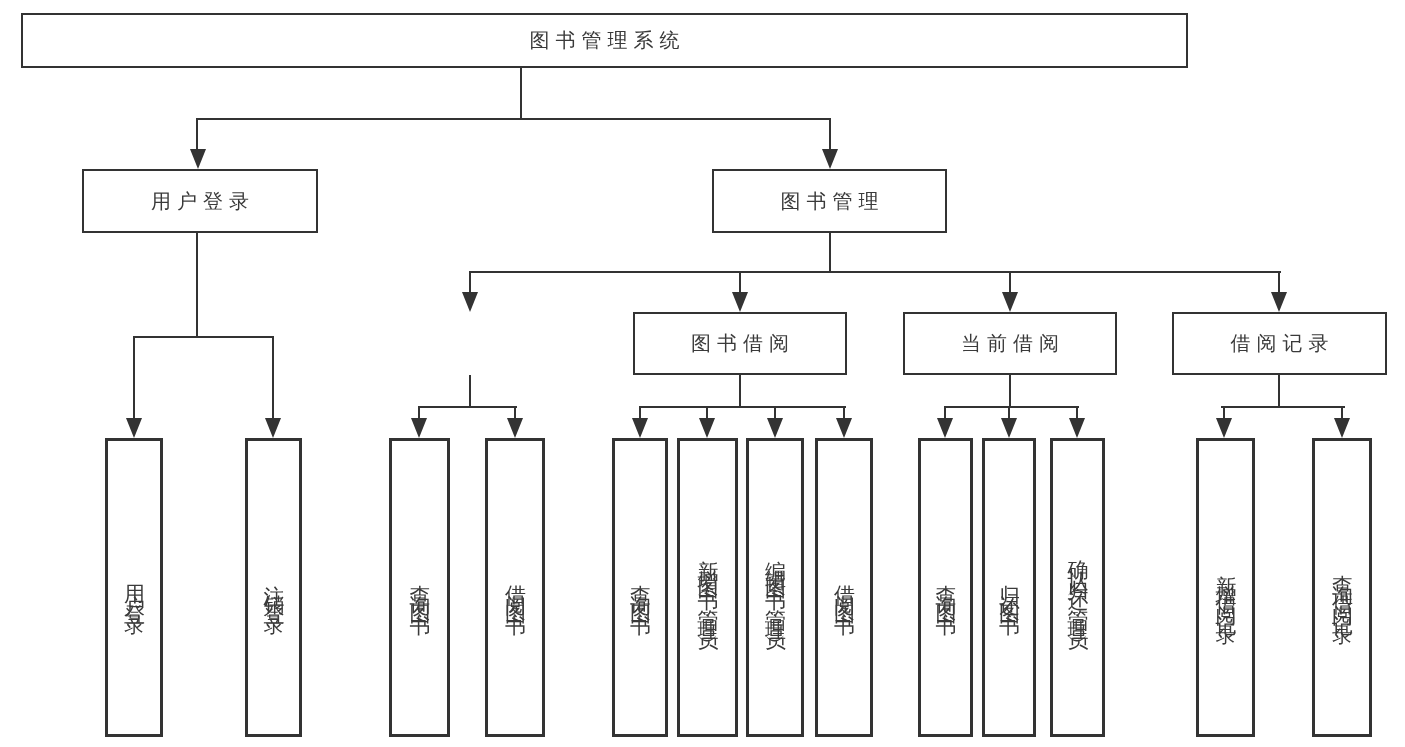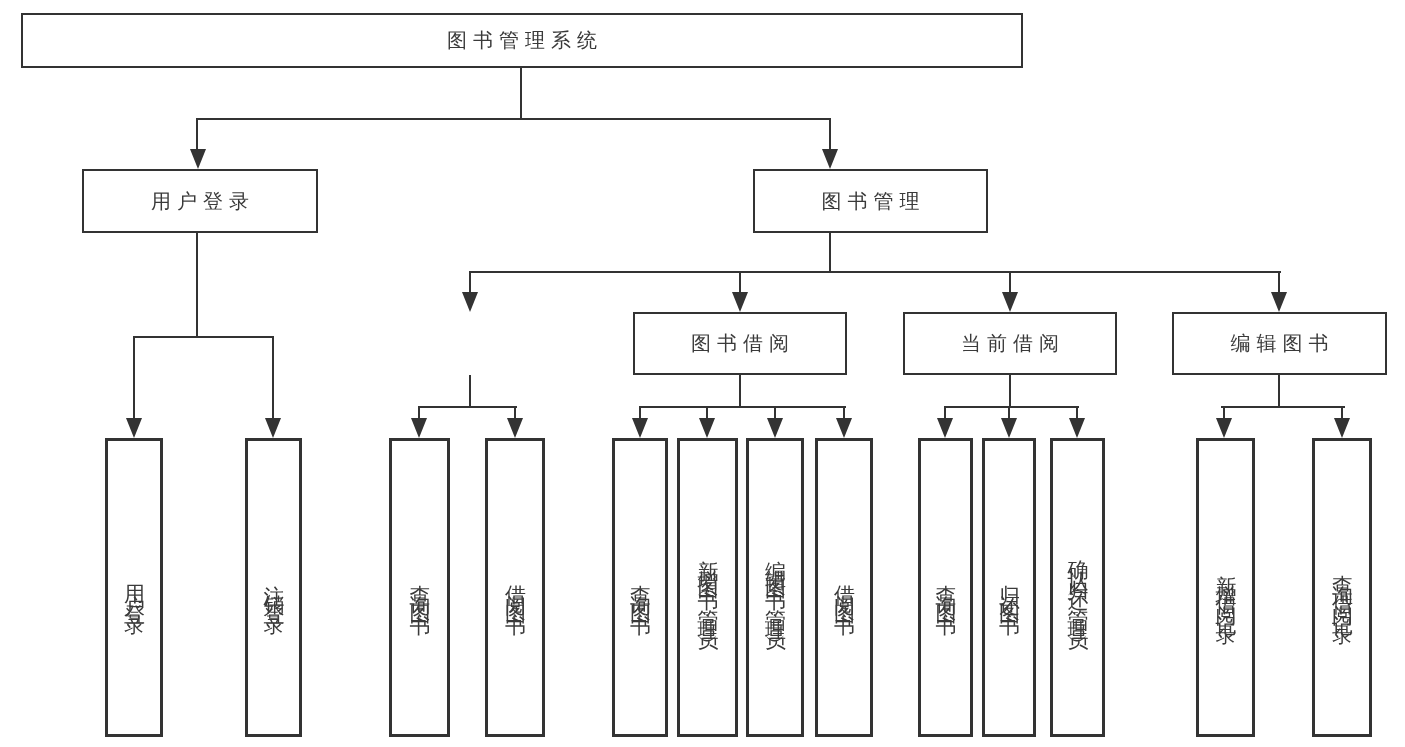--- a/index.html
+++ b/index.html
@@ -73,7 +73,7 @@
 
 <div class="stage">
 
-  <div class="hbox" style="left:21px; top:13px; width:1002px; height:55px;">图书管理系统</div>
+  <div class="hbox" style="left:21px; top:13px; width:1167px; height:55px;">图书管理系统</div>
 
   <div class="ln" style="left:520px; top:68px; width:2px; height:51px;"></div>
   <div class="ln" style="left:196px; top:118px; width:635px; height:2px;"></div>

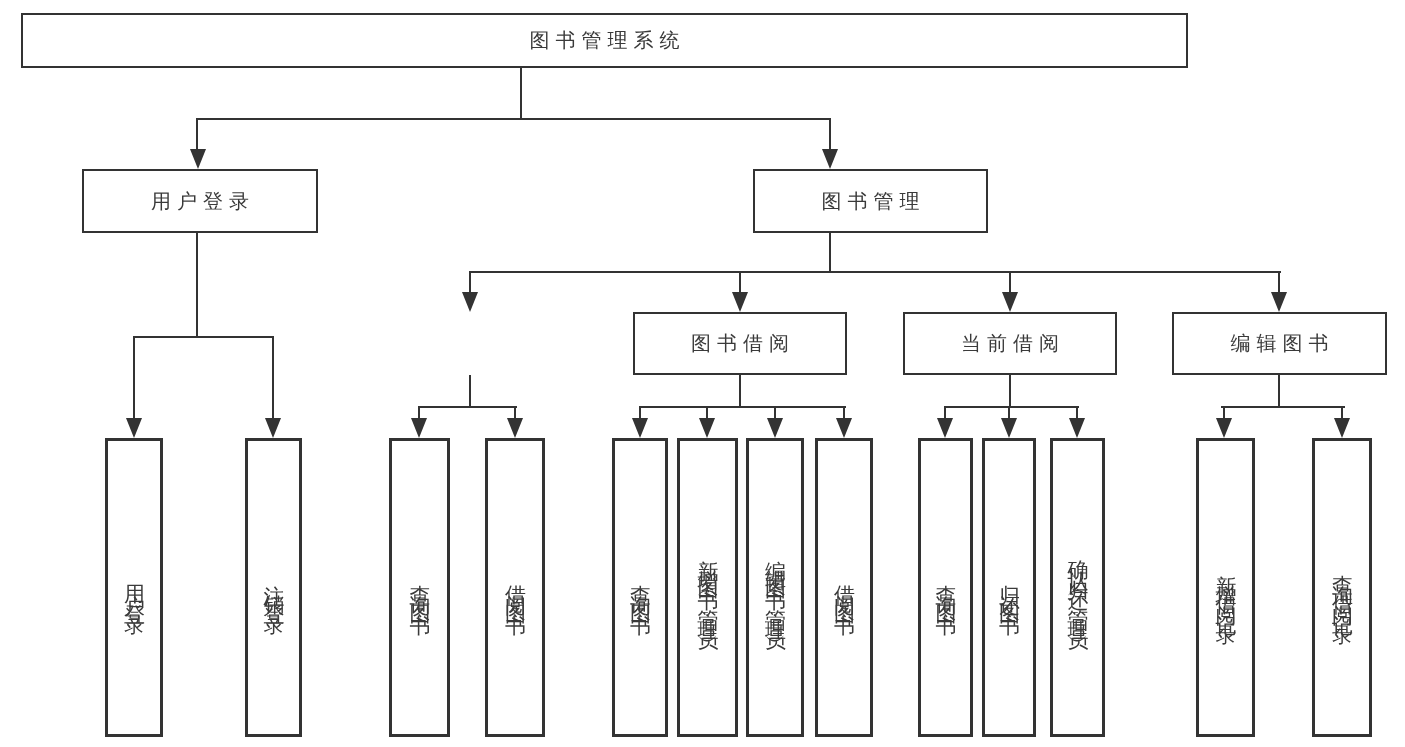--- a/index.html
+++ b/index.html
@@ -83,7 +83,7 @@
   <div class="arr" style="left:830px; top:149px;"></div>
 
   <div class="hbox" style="left:82px; top:169px; width:236px; height:64px;">用户登录</div>
-  <div class="hbox" style="left:712px; top:169px; width:235px; height:64px;margin-left:41px;">图书管理</div>
+  <div class="hbox" style="left:712px; top:169px; width:235px; height:64px;">图书管理</div>
 
   <div class="ln" style="left:196px; top:233px; width:2px; height:105px;"></div>
   <div class="ln" style="left:133px; top:336px; width:141px; height:2px;"></div>

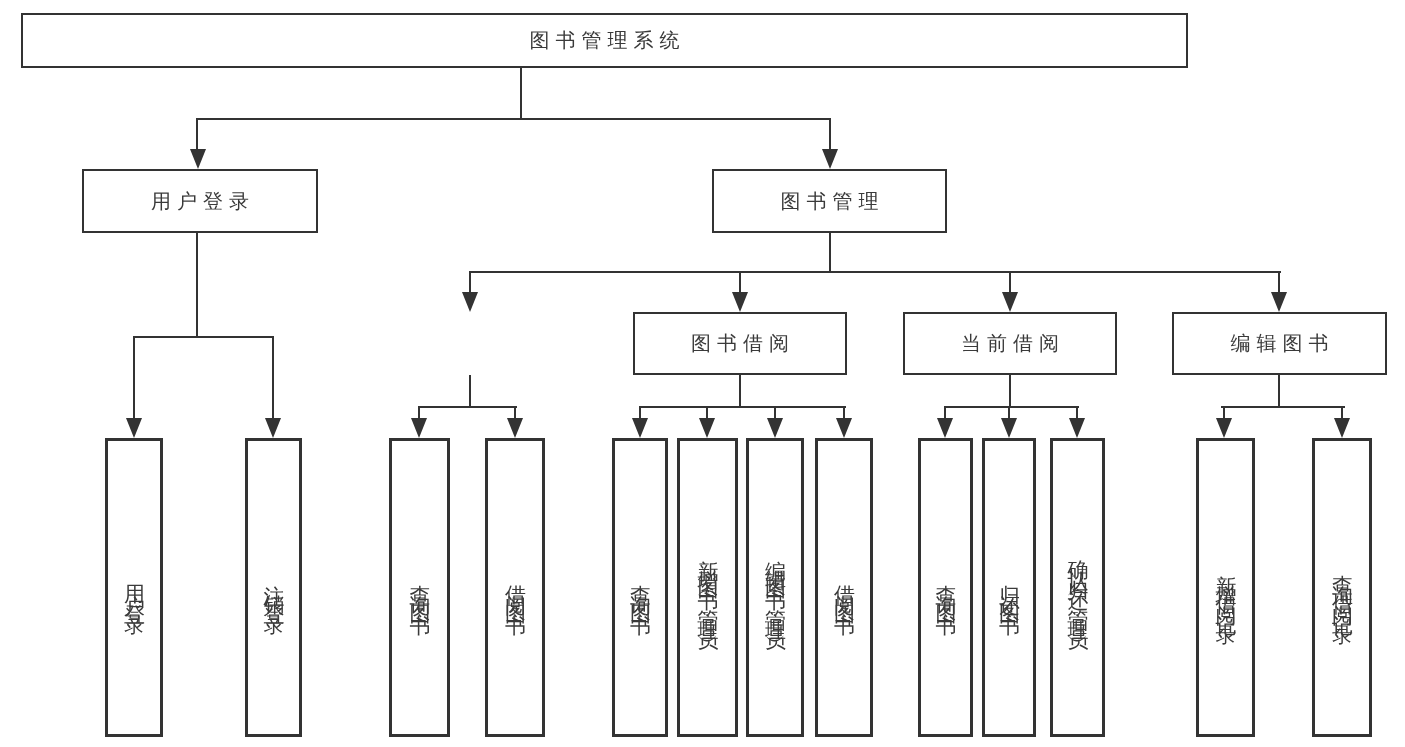--- a/index.html
+++ b/index.html
@@ -105,7 +105,7 @@
 
   <div class="hbox" style="left:633px; top:312px; width:214px; height:63px;">图书借阅</div>
   <div class="hbox" style="left:903px; top:312px; width:214px; height:63px;">当前借阅</div>
-  <div class="hbox" style="left:1172px; top:312px; width:215px; height:63px;">编辑图书</div>
+  <div class="hbox" style="left:1172px; top:312px; width:215px; height:63px;">借阅记录</div>
 
   <div class="ln" style="left:469px; top:375px; width:2px; height:32px;"></div>
   <div class="ln" style="left:418px; top:406px; width:99px; height:2px;"></div>

